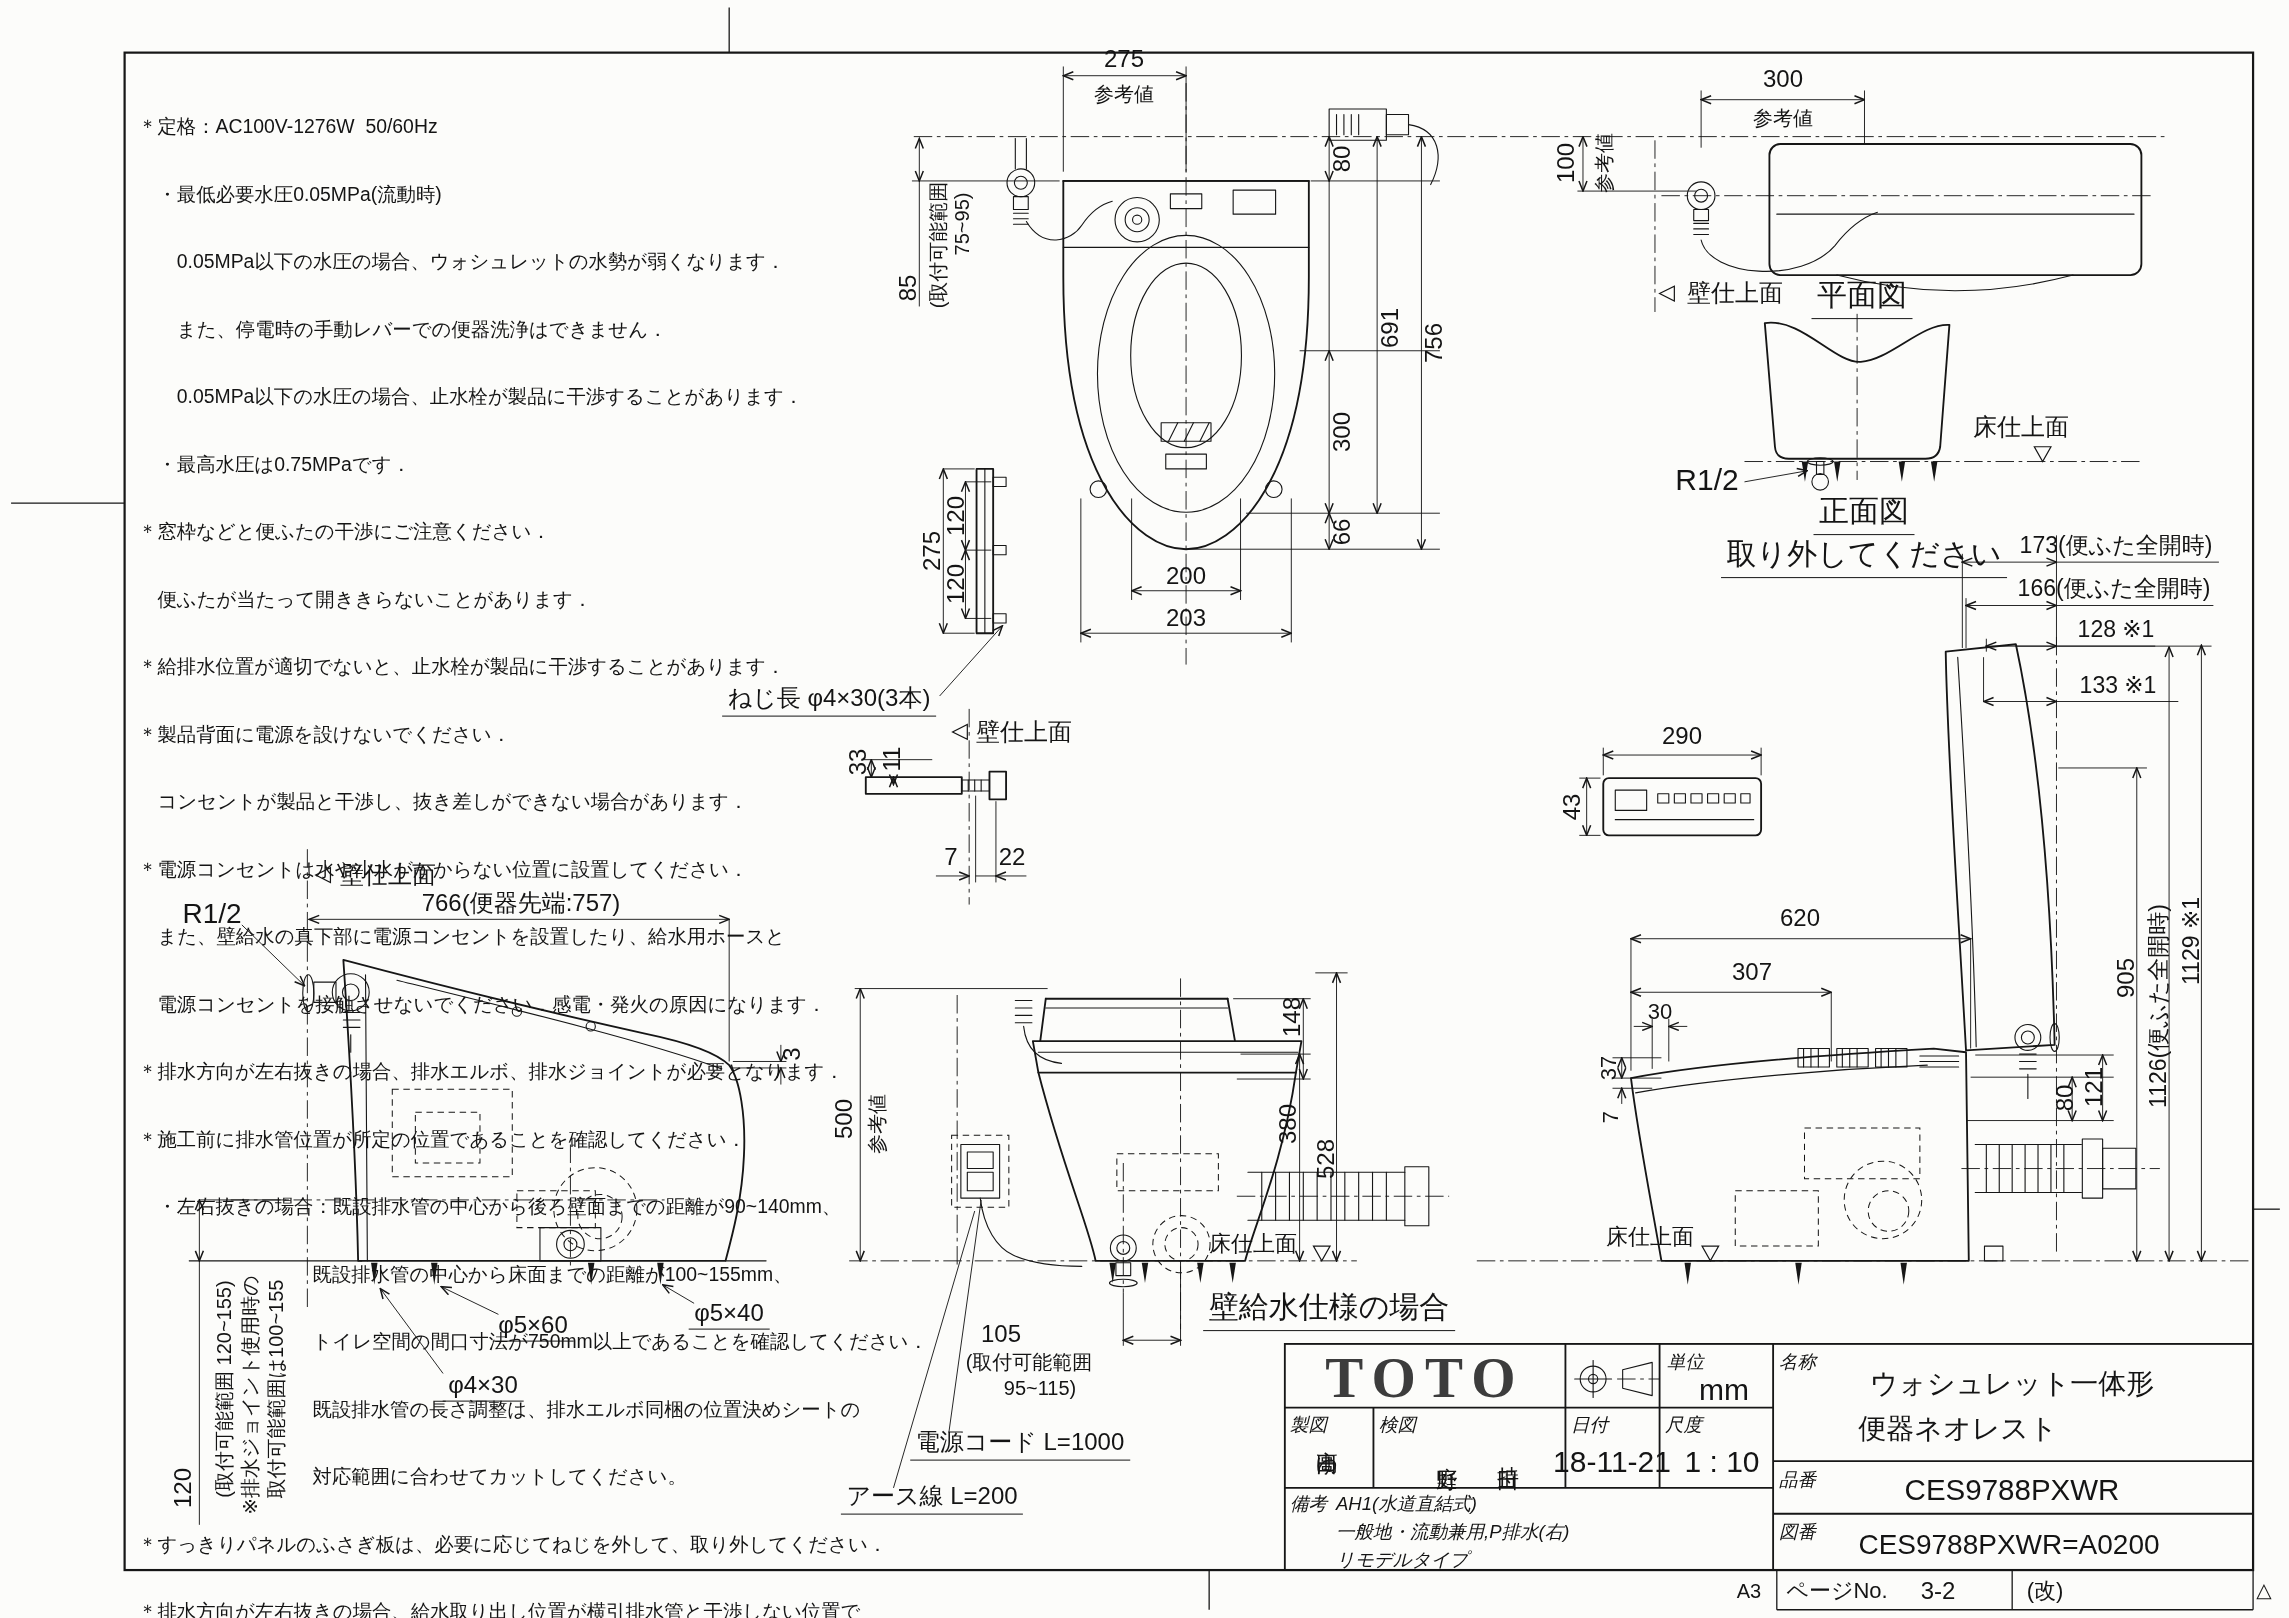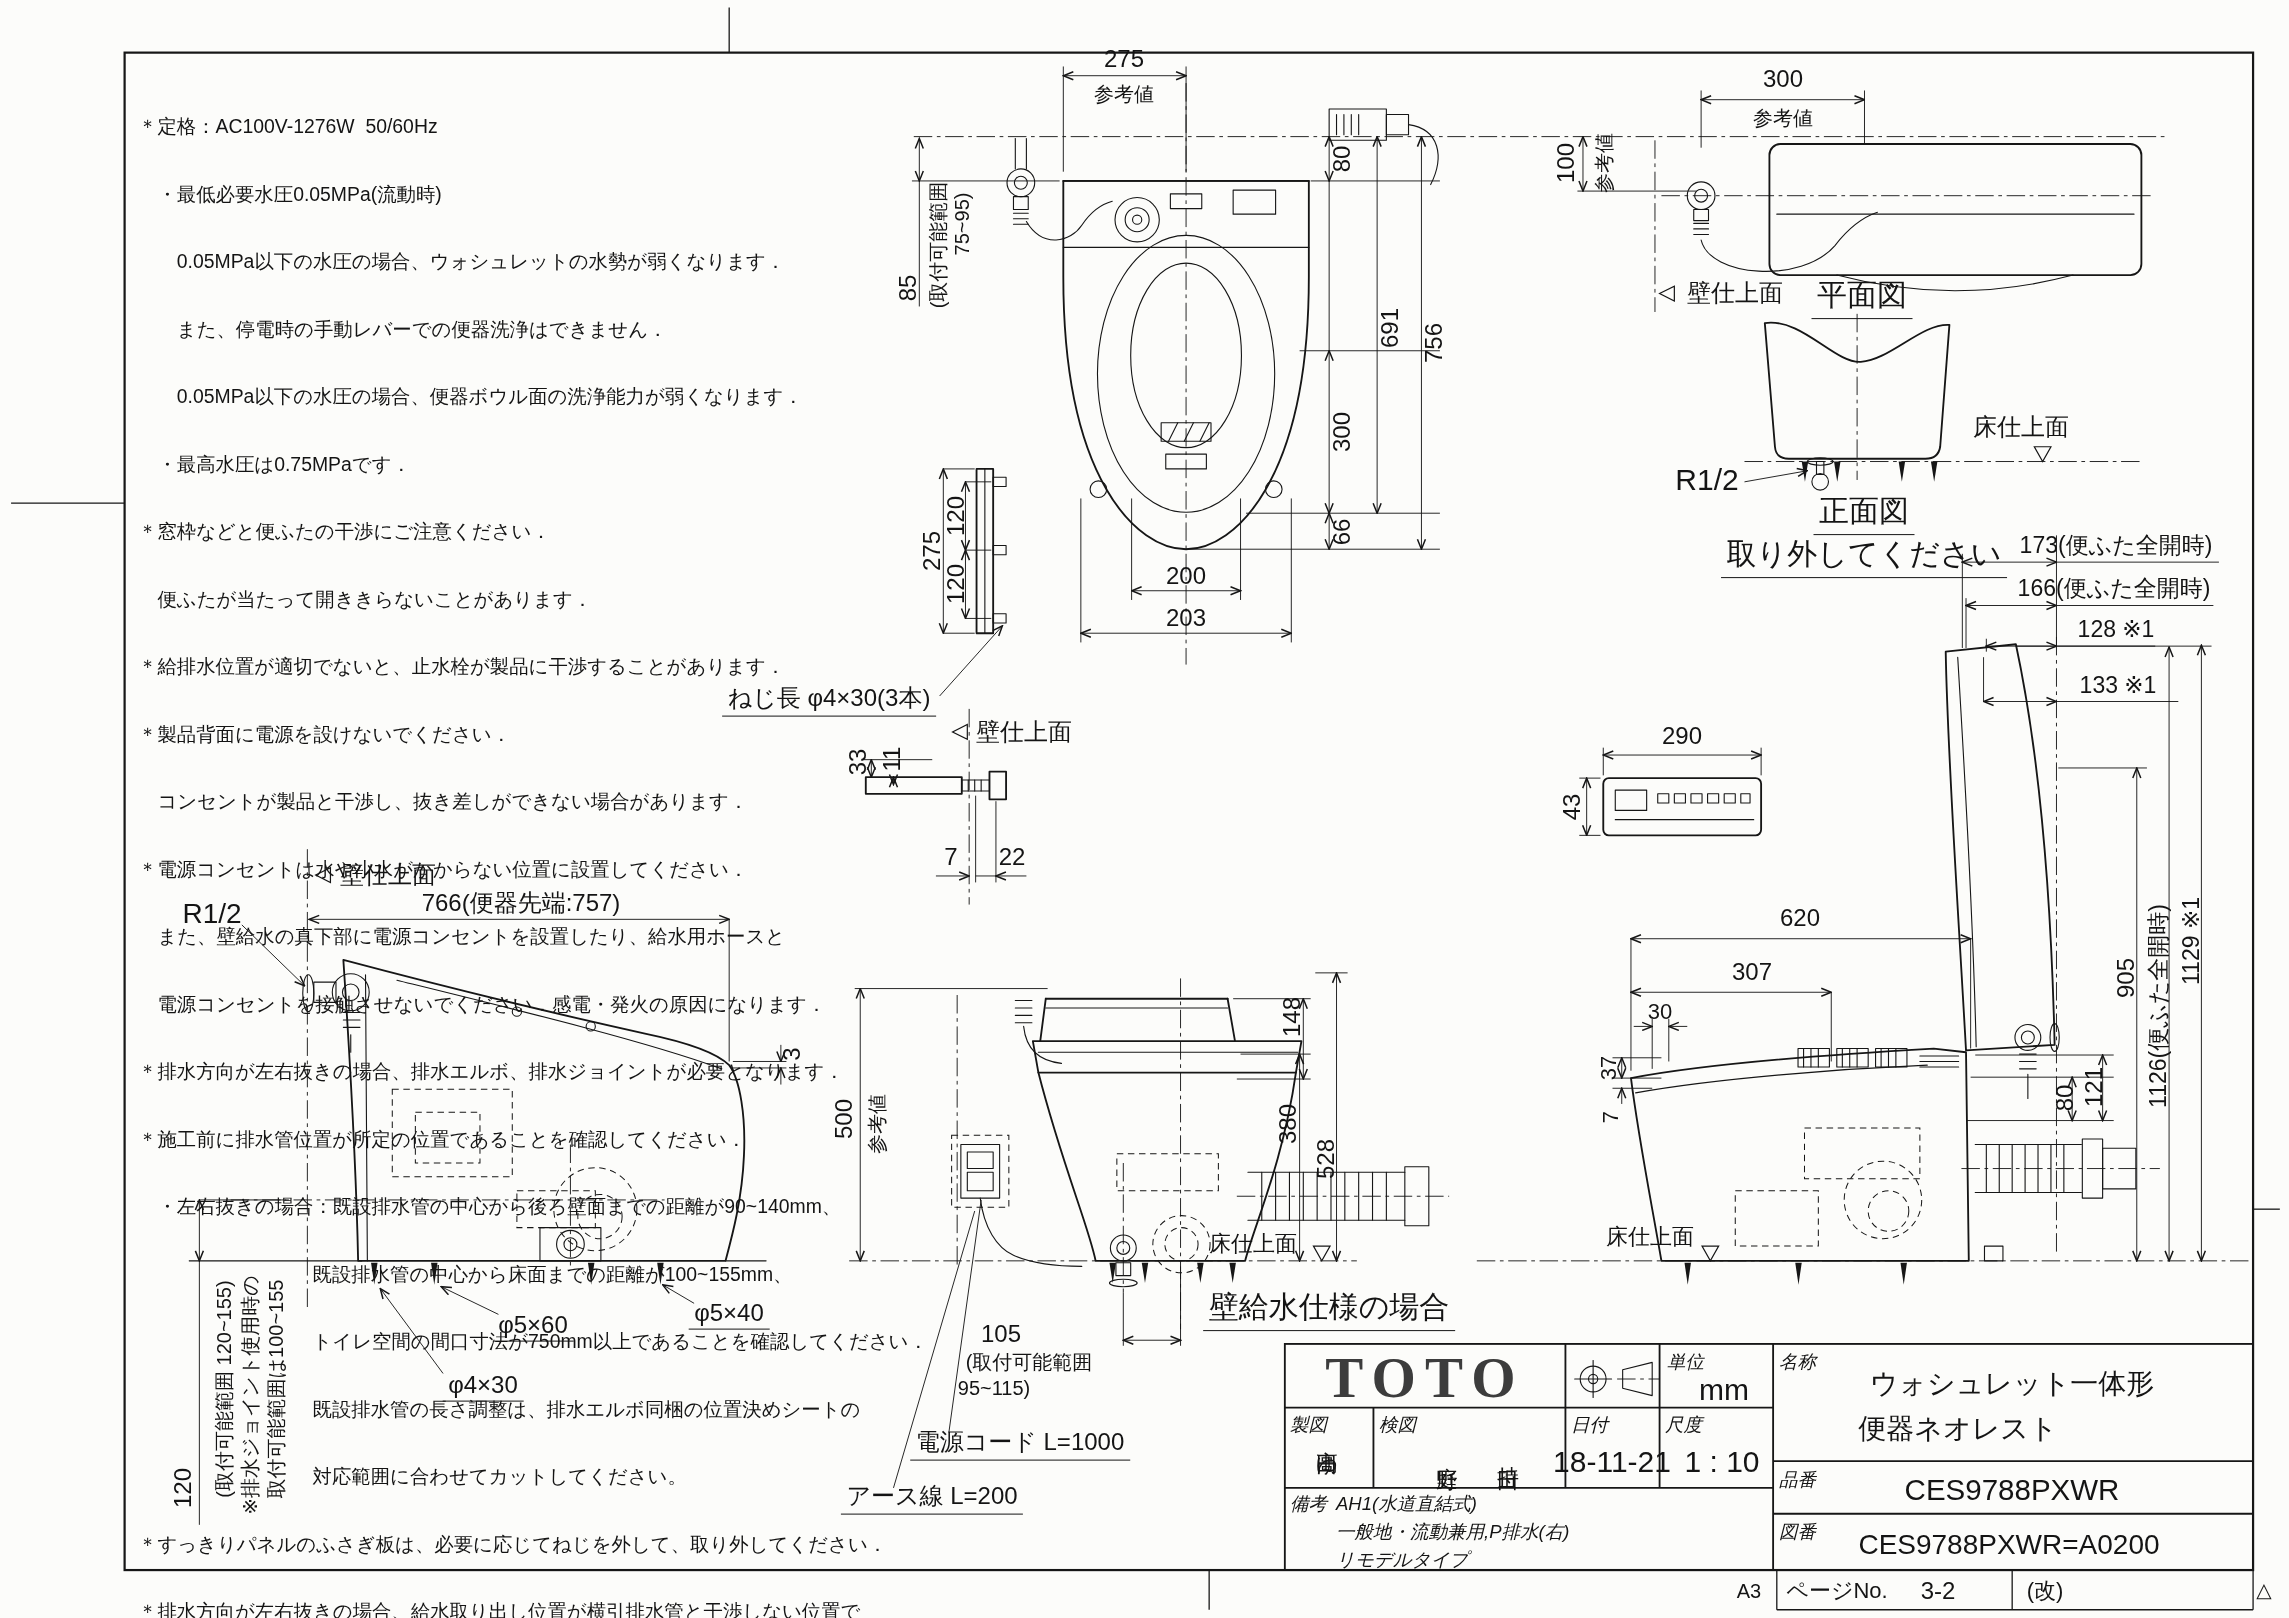--- a/index.html
+++ b/index.html
@@ -408,7 +408,7 @@
   <div>　・最低必要水圧0.05MPa(流動時)</div>
   <div>　　0.05MPa以下の水圧の場合、ウォシュレットの水勢が弱くなります．</div>
   <div>　　また、停電時の手動レバーでの便器洗浄はできません．</div>
-  <div>　　0.05MPa以下の水圧の場合、便器ボウル面の洗浄能力が弱くなります．</div>
+  <div>　　0.05MPa以下の水圧の場合、止水栓が製品に干渉することがあります．</div>
   <div>　・最高水圧は0.75MPaです．</div>
   <div>＊窓枠などと便ふたの干渉にご注意ください．</div>
   <div>　便ふたが当たって開ききらないことがあります．</div>

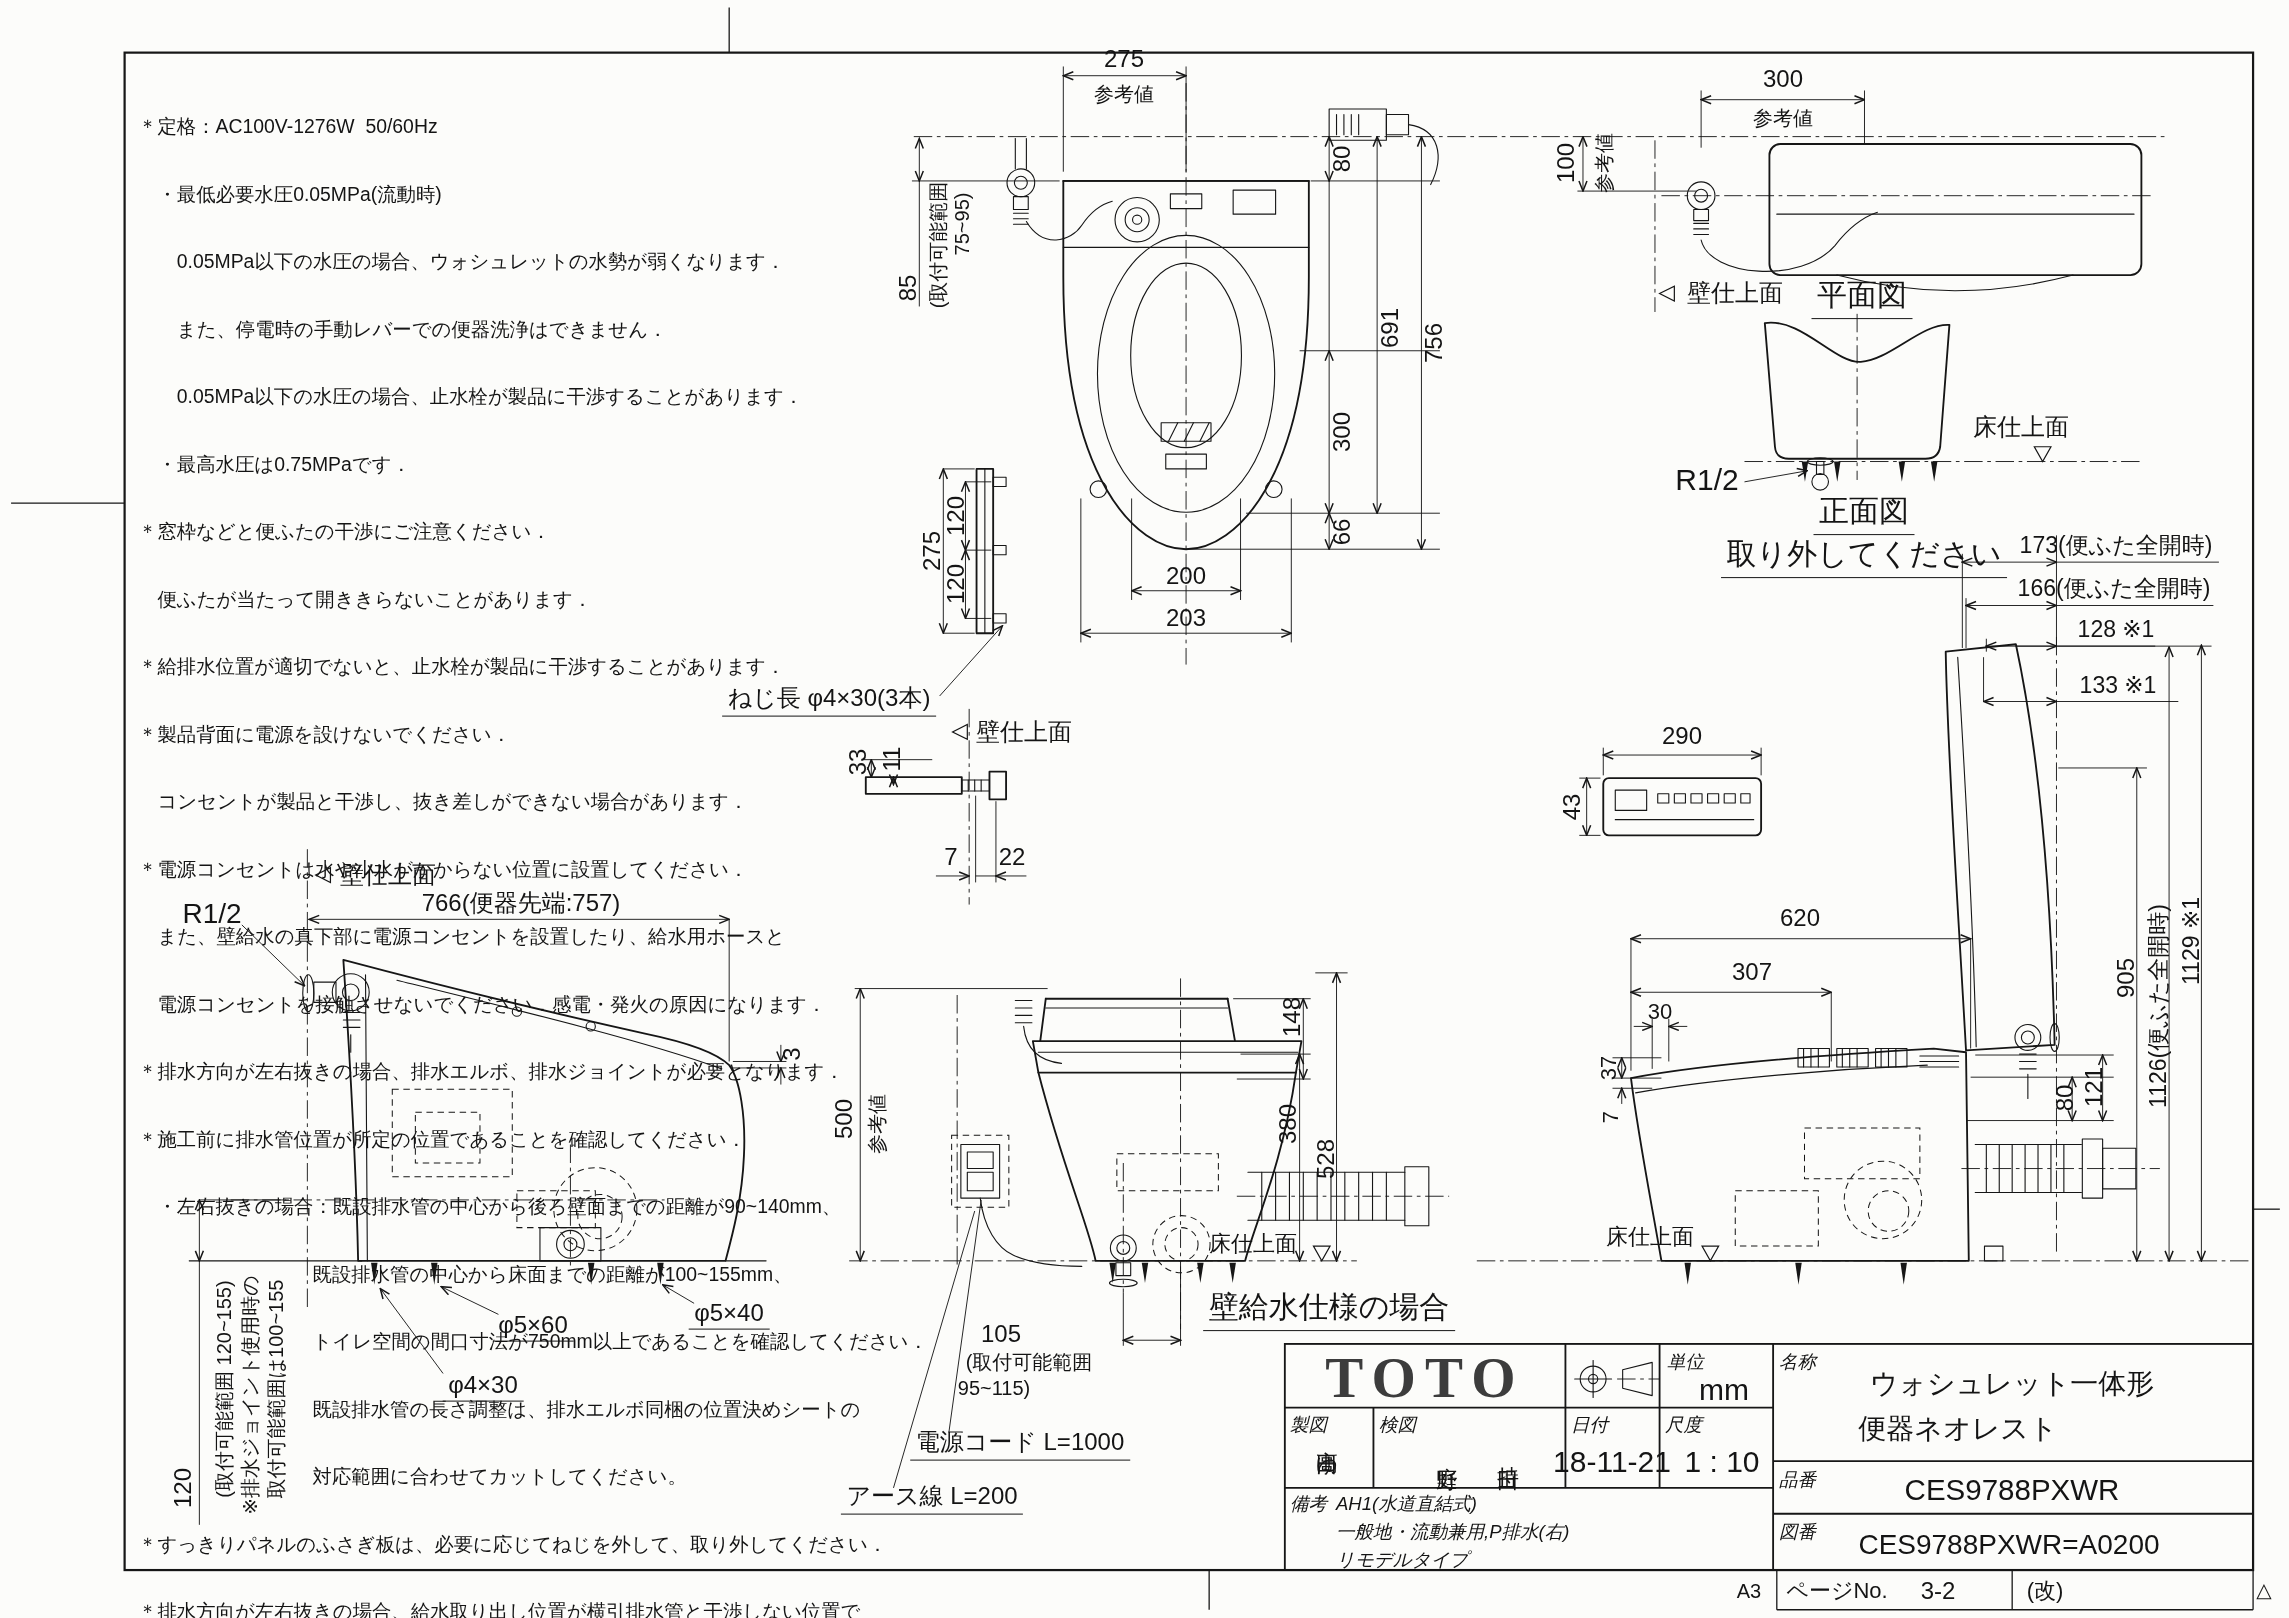--- a/index.html
+++ b/index.html
@@ -503,7 +503,7 @@
 <div class="lbl f24" style="left:1253px;top:1244px">床仕上面</div>
 <div class="lbl" style="left:1001px;top:1334px">105</div>
 <div class="lbl f22" style="left:1029px;top:1362px">(取付可能範囲</div>
-<div class="lbl f22" style="left:994px;top:1388px">95~115)</div>
+<div class="lbl f22" style="left:1040px;top:1388px">95~115)</div>
 <div class="lbl ul" style="left:1020px;top:1443px">電源コード L=1000</div>
 <div class="lbl ul" style="left:932px;top:1497px">アース線 L=200</div>
 <div class="lbl ul f28" style="left:1329px;top:1309px">壁給水仕様の場合</div>

